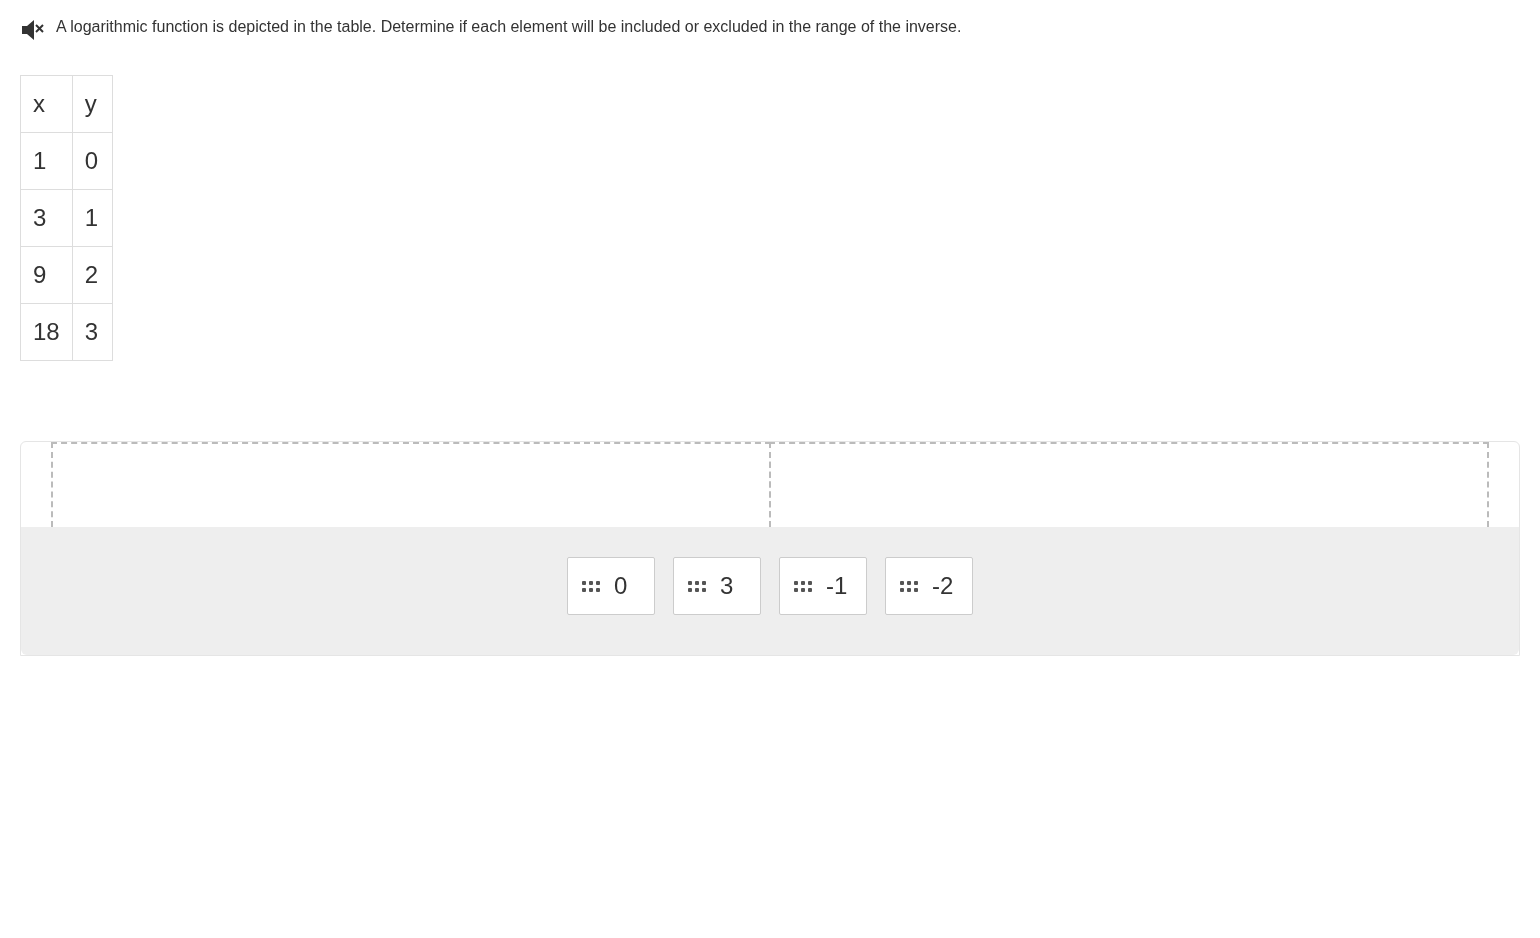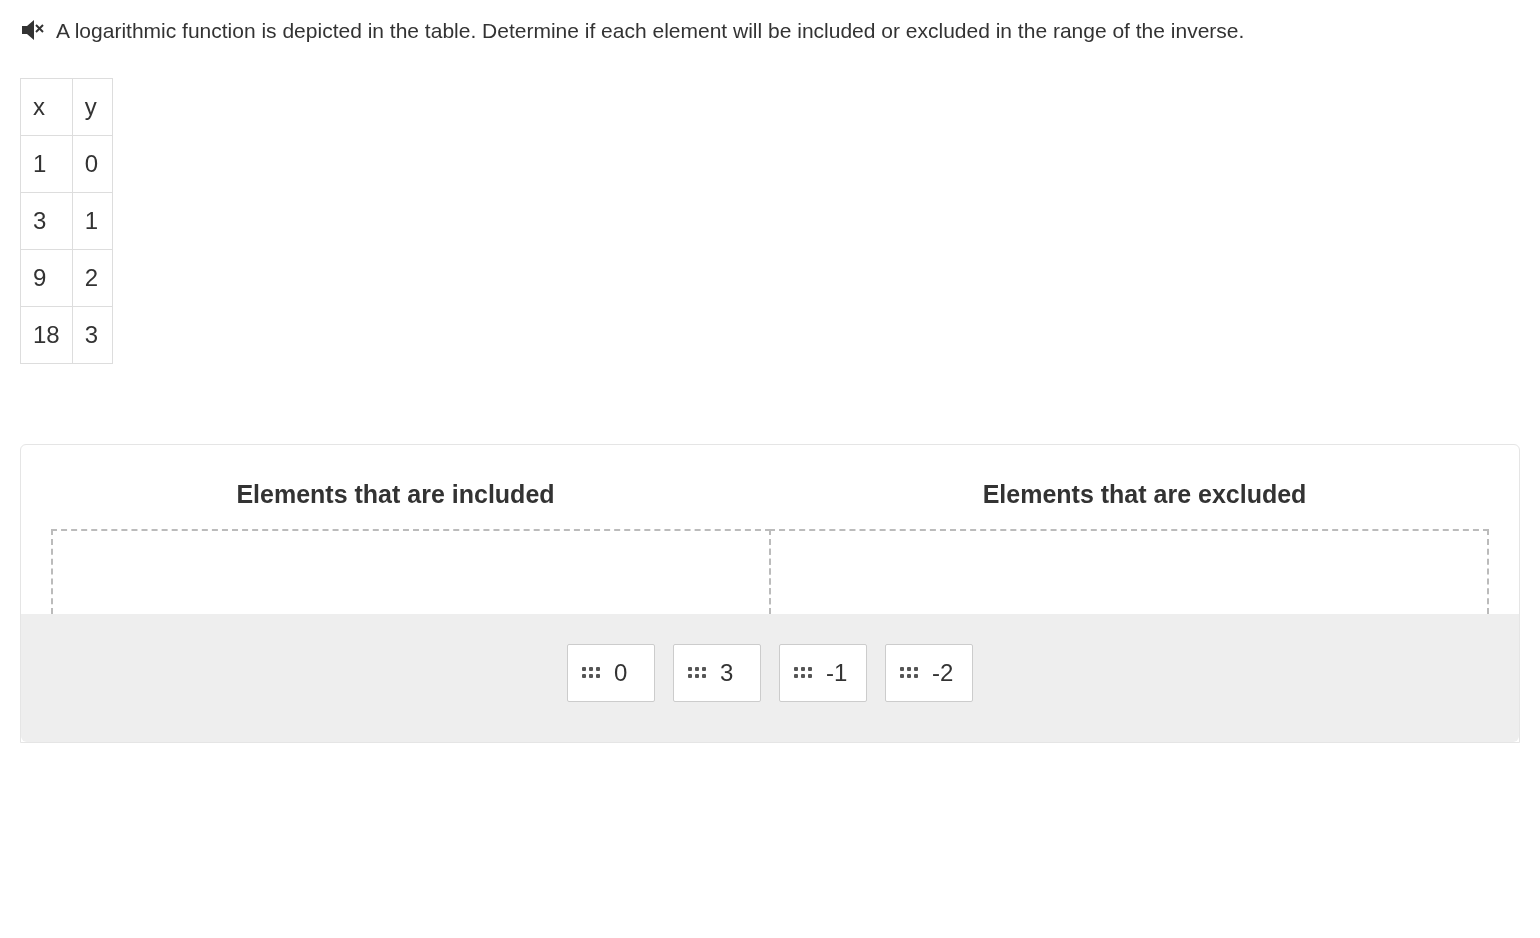--- a/index.html
+++ b/index.html
@@ -25,7 +25,7 @@
     color: #333;
   }
   .question-text {
-    font-size: 21px;
+    font-size: 16px;
     color: #333;
     line-height: 1.55;
   }

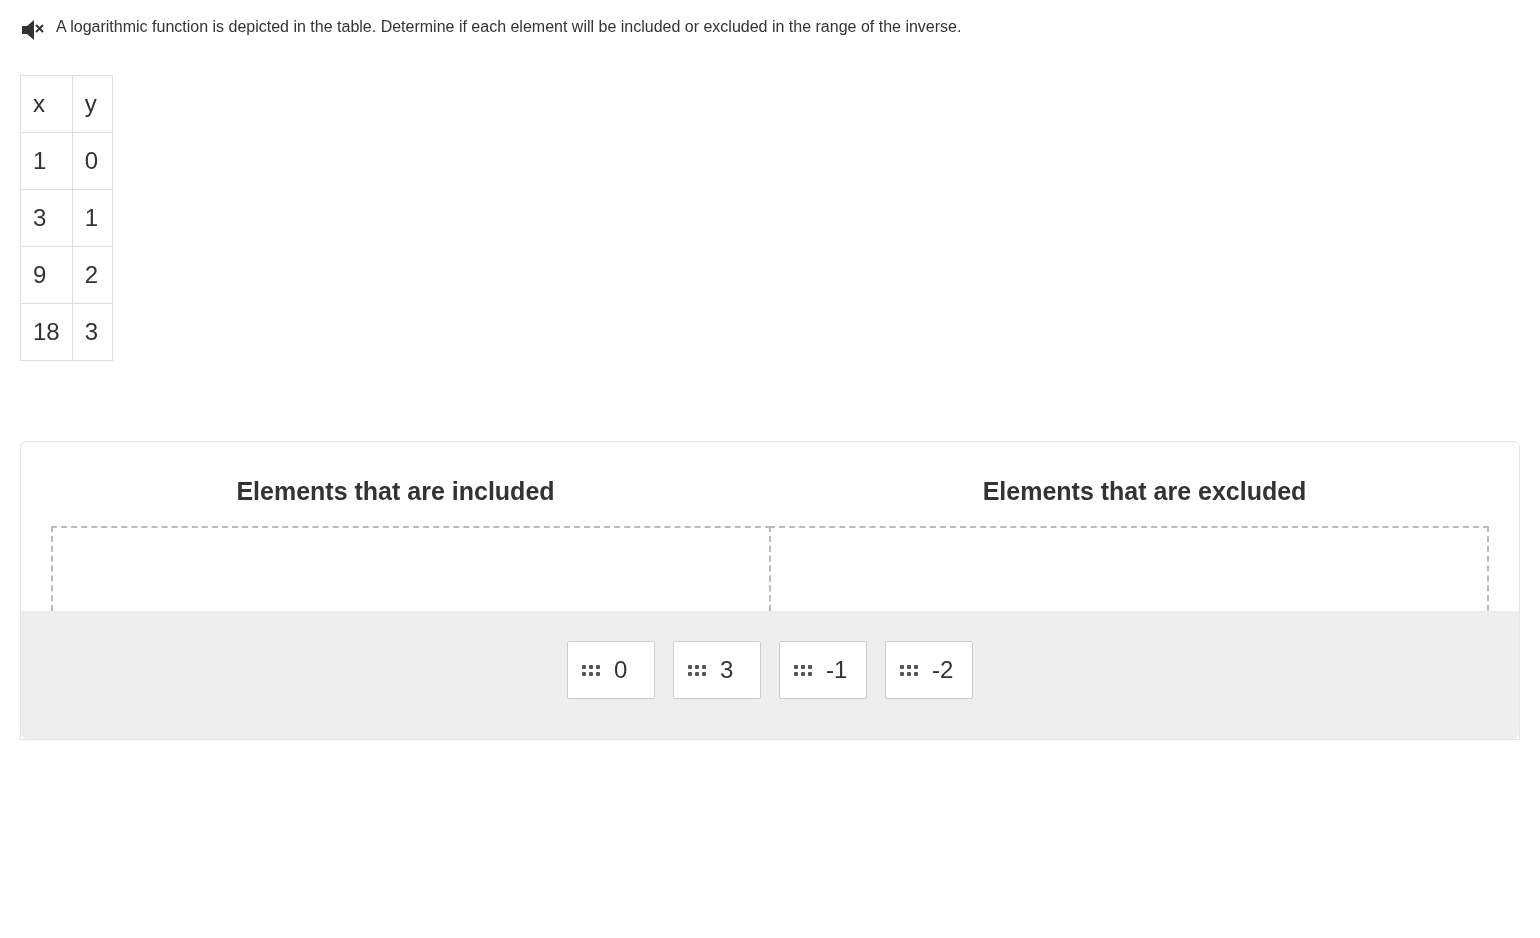--- a/index.html
+++ b/index.html
@@ -147,10 +147,6 @@
     </table>
 
   <div class="activity-area">
-    <div class="drop-headers">
-      <div class="drop-header">Elements that are included</div>
-      <div class="drop-header">Elements that are excluded</div>
-    </div>
     <div class="drop-zones">
       <div class="drop-zone"></div>
       <div class="drop-zone"></div>

